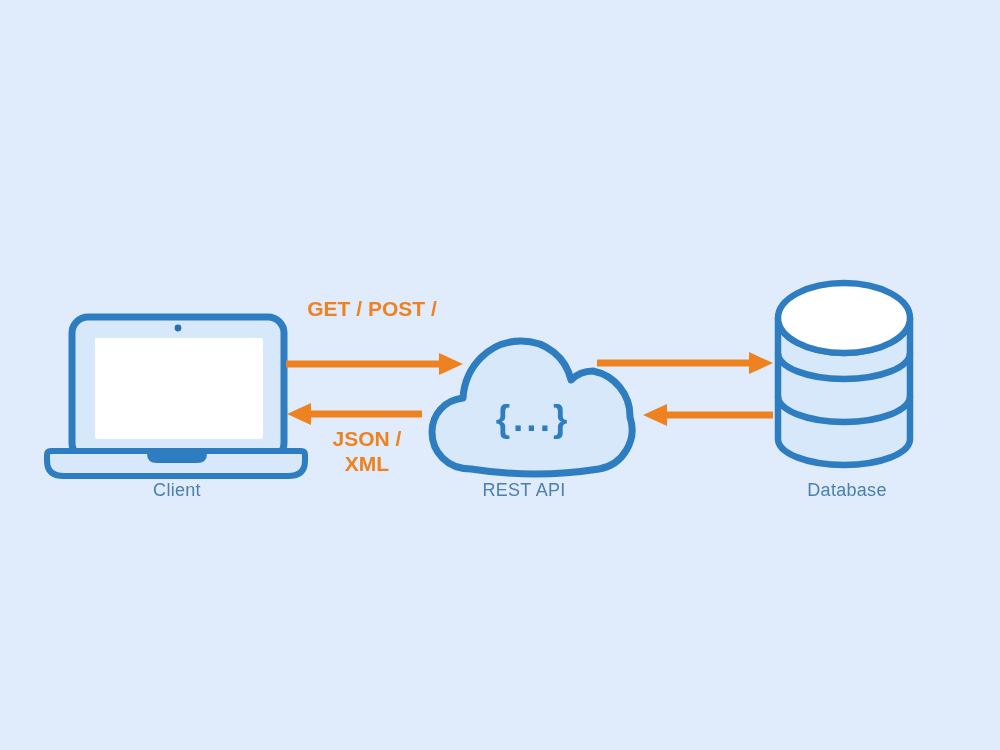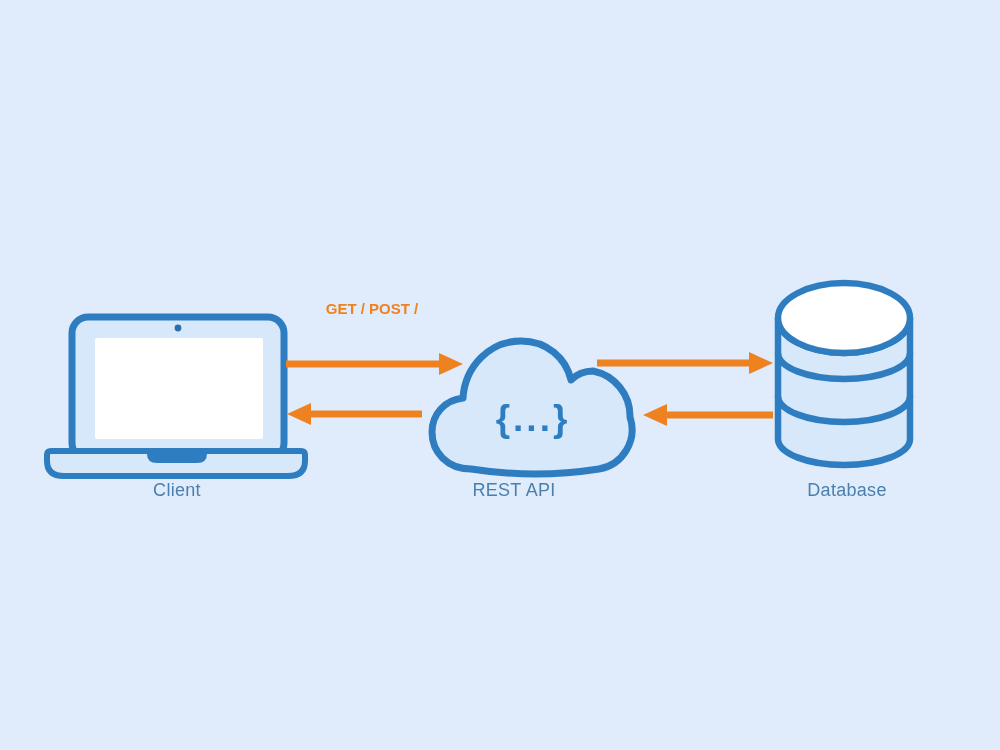--- a/index.html
+++ b/index.html
@@ -29,7 +29,7 @@
   .flow-label {
     position: absolute;
     text-align: center;
-    font-size: 15px;
+    font-size: 21px;
     font-weight: bold;
     color: #ee8220;
     line-height: 25px;

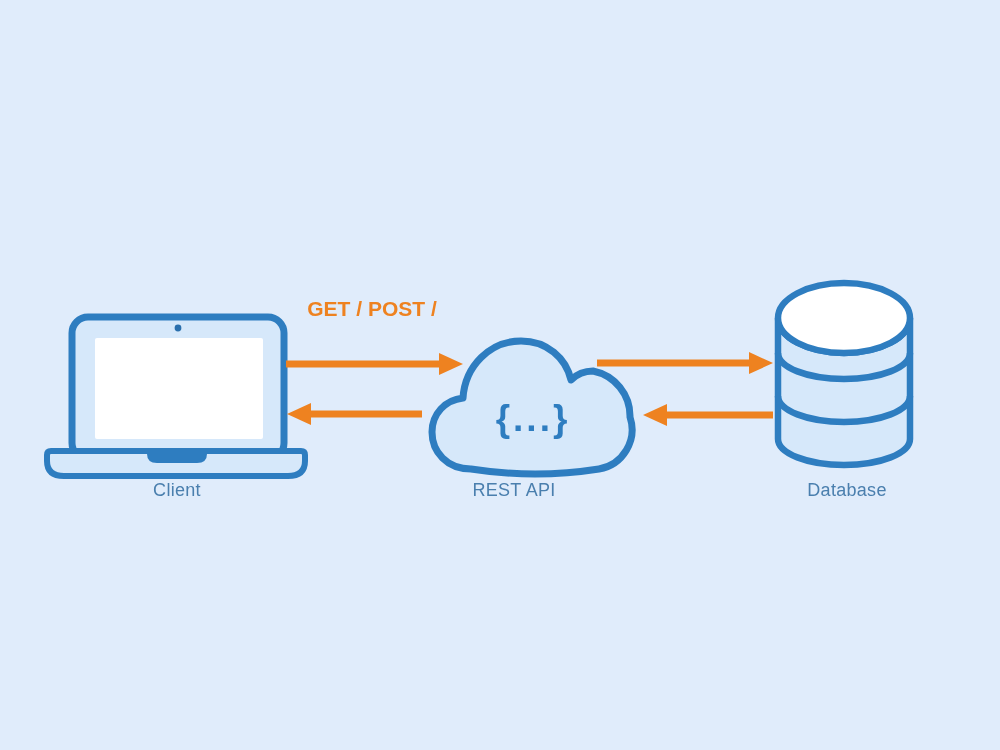--- a/index.html
+++ b/index.html
@@ -77,6 +77,10 @@
     <polygon points="27,3 3,14 27,25" fill="#ee8220"></polygon>
     <line x1="27" y1="14" x2="138" y2="14" stroke="#ee8220" stroke-width="7"></line>
   </svg>
+  <div class="flow-label" style="left:307px; top:426px; width:120px;">
+    <span>JSON /</span>
+    <span>XML</span>
+  </div>
 
   <svg class="abs" style="left:425px; top:332px;" width="216" height="150" viewBox="0 0 216 150">
     <path d="M 46 137

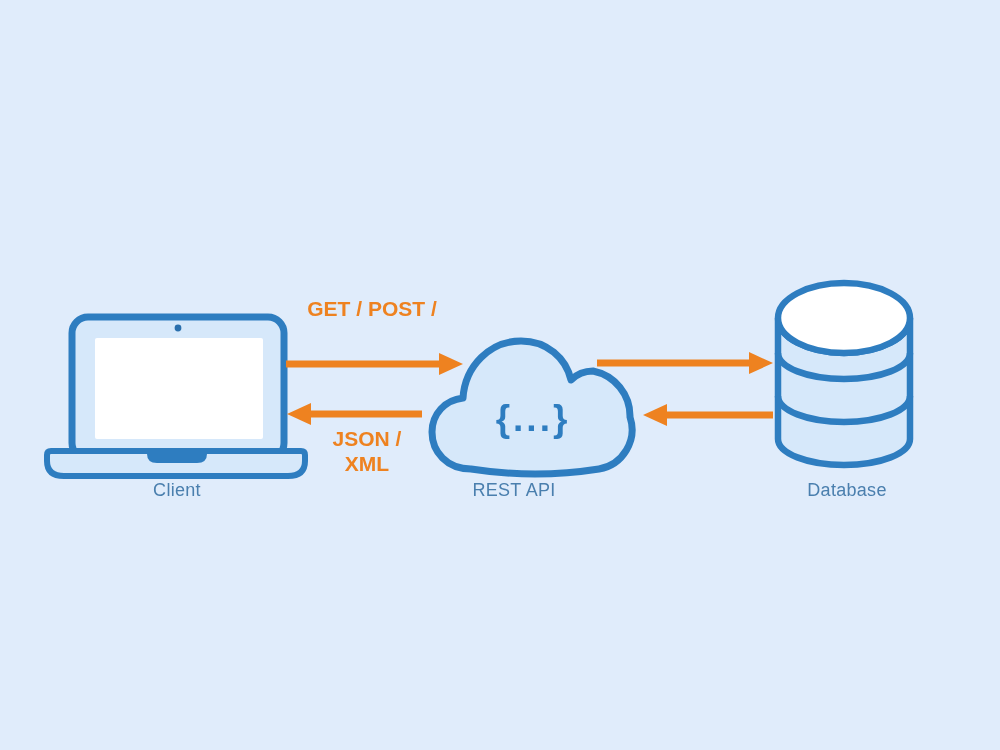--- a/index.html
+++ b/index.html
@@ -94,7 +94,7 @@
              Q 110 147 46 137 Z" fill="#d6e8fa" stroke="#2e7dc0" stroke-width="7" stroke-linejoin="round"></path>
   </svg>
   <div class="api-glyph">{...}</div>
-  <div class="node-label" style="left:414px; top:480px;">REST API</div>
+  <div class="node-label" style="left:424px; top:480px;">REST API</div>
 
   <svg class="abs" style="left:594px; top:349px;" width="184" height="28" viewBox="0 0 184 28">
     <line x1="3" y1="14" x2="155" y2="14" stroke="#ee8220" stroke-width="7"></line>

